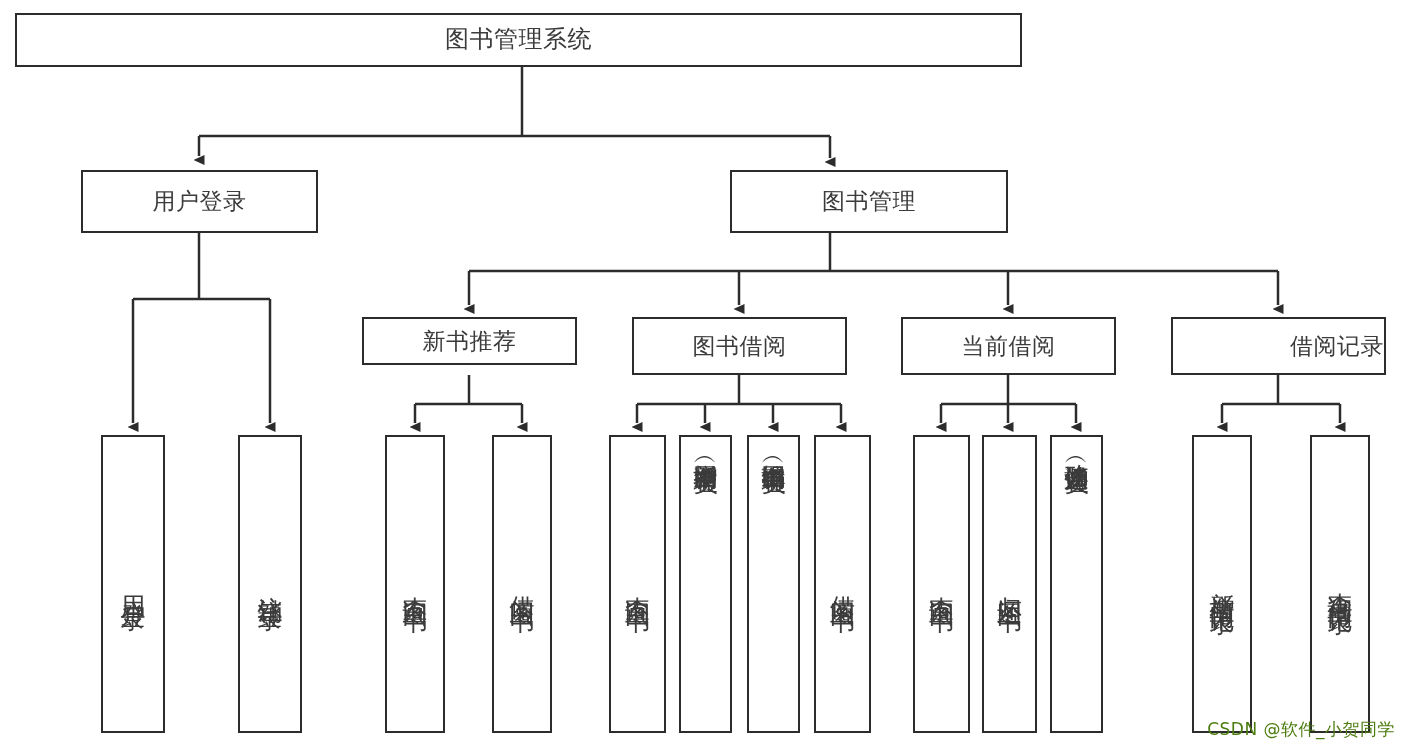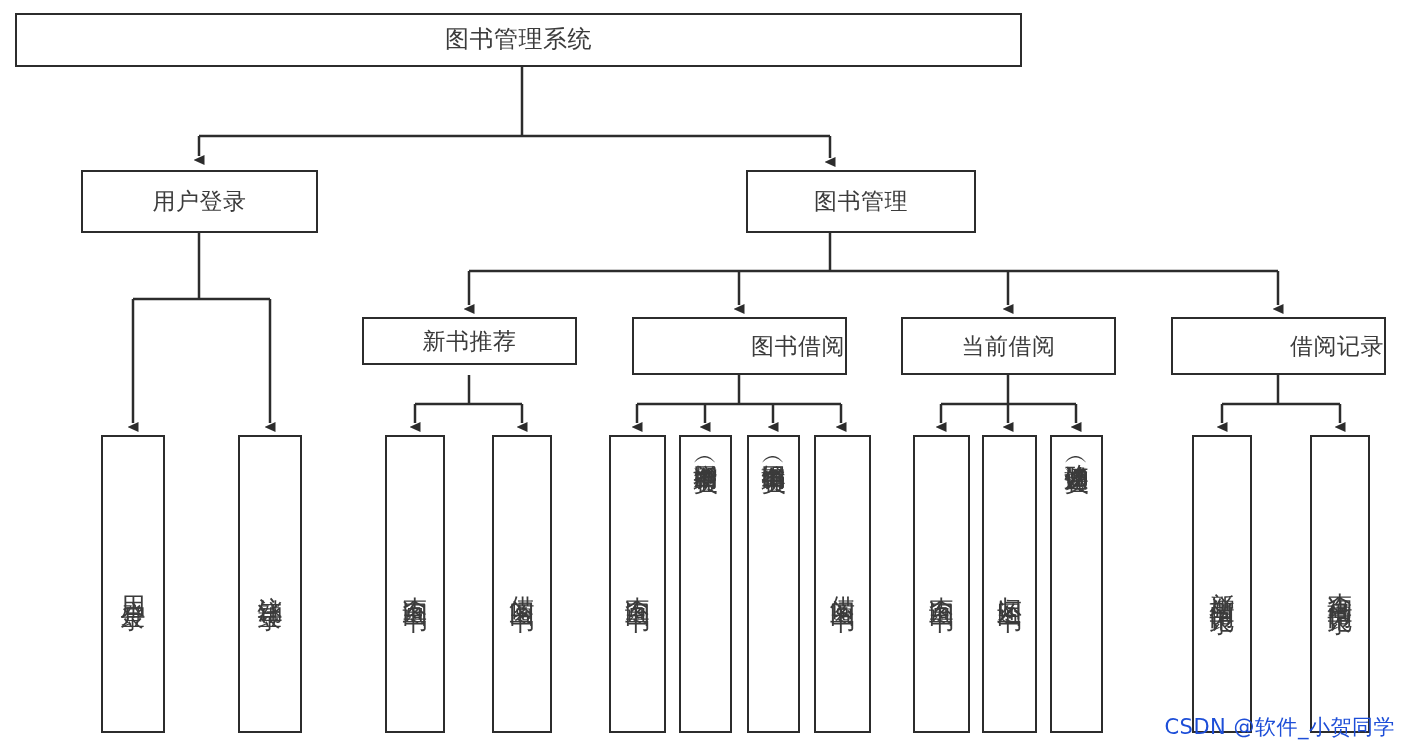--- a/index.html
+++ b/index.html
@@ -146,7 +146,7 @@
   <div class="node horiz" style="left:81px; top:170px; width:237px; height:63px;">
     <span class="label">用户登录</span>
   </div>
-  <div class="node horiz" style="left:746px; top:170px; width:230px; height:63px;">
+  <div class="node horiz" style="left:730px; top:170px; width:278px; height:63px;">
     <span class="label">图书管理</span>
   </div>
 

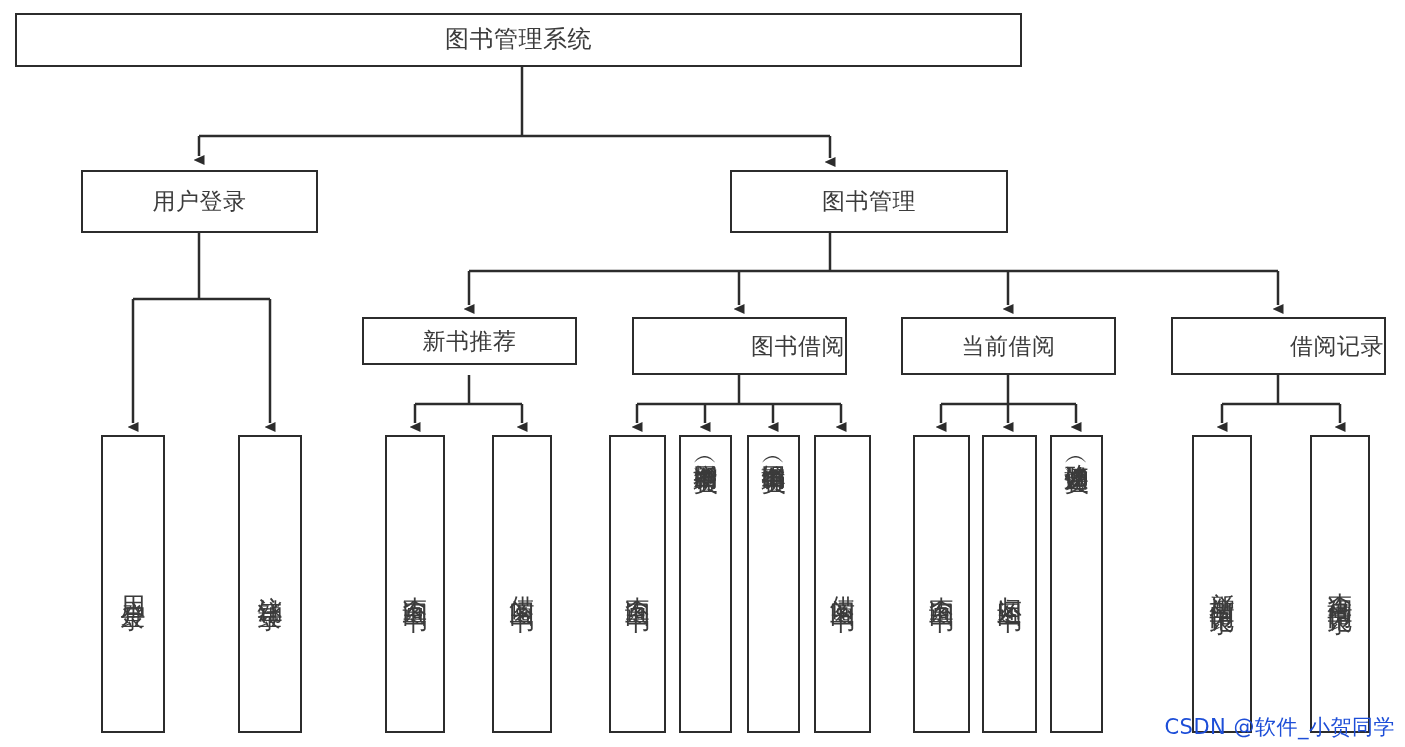--- a/index.html
+++ b/index.html
@@ -153,7 +153,7 @@
   <div class="node horiz" style="left:362px; top:317px; width:215px; height:48px;">
     <span class="label">新书推荐</span>
   </div>
-  <div class="node horiz" style="left:632px; top:317px; width:215px; height:58px;justify-content:flex-end;">
+  <div class="node horiz" style="left:632px; top:317px; width:215px; height:58px;">
     <span class="label">图书借阅</span>
   </div>
   <div class="node horiz" style="left:901px; top:317px; width:215px; height:58px;">

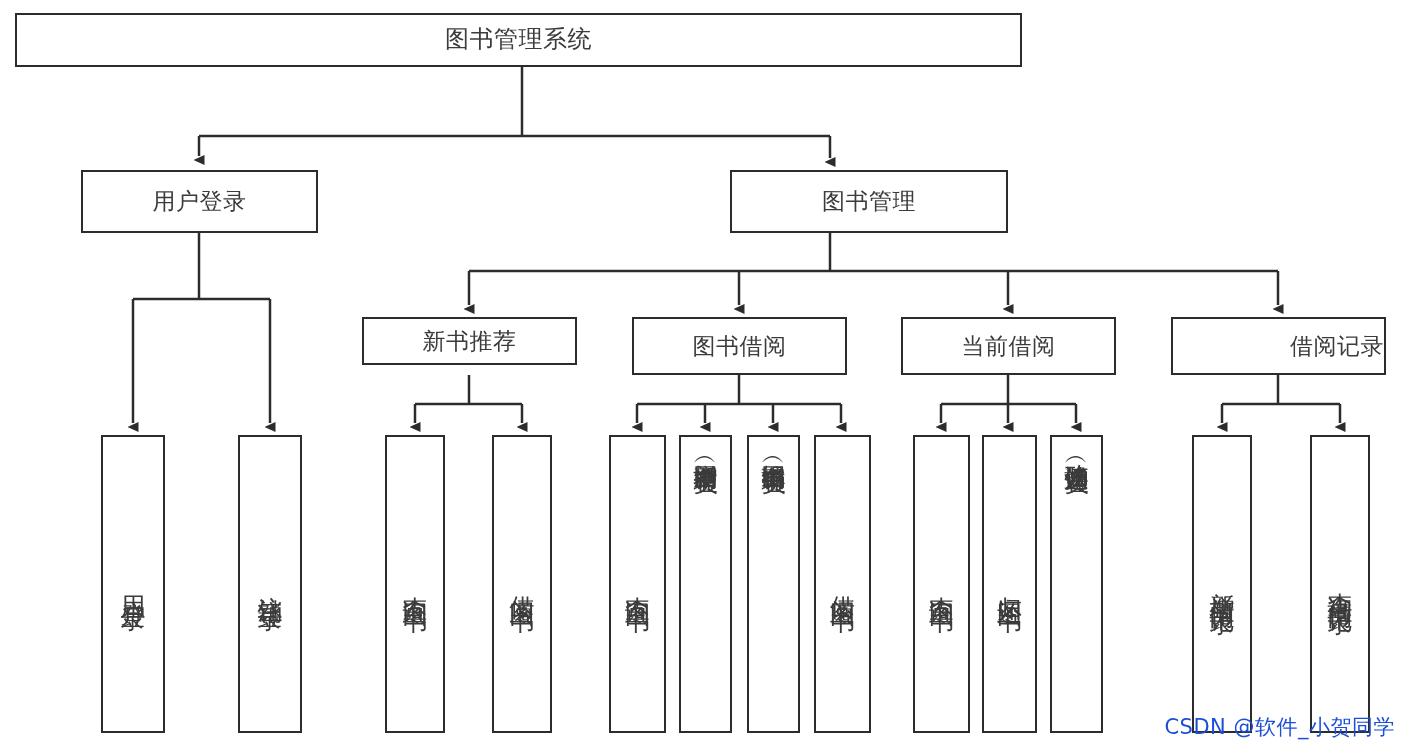--- a/index.html
+++ b/index.html
@@ -77,8 +77,8 @@
     position: absolute;
     right: 10px;
     bottom: 6px;
-    font-size: 21px;
-    color: #1d4ed8;
+    font-size: 17px;
+    color: #4d7c0f;
     letter-spacing: 0.5px;
     white-space: nowrap;
     font-family: "DejaVu Sans", "Liberation Sans", sans-serif;

